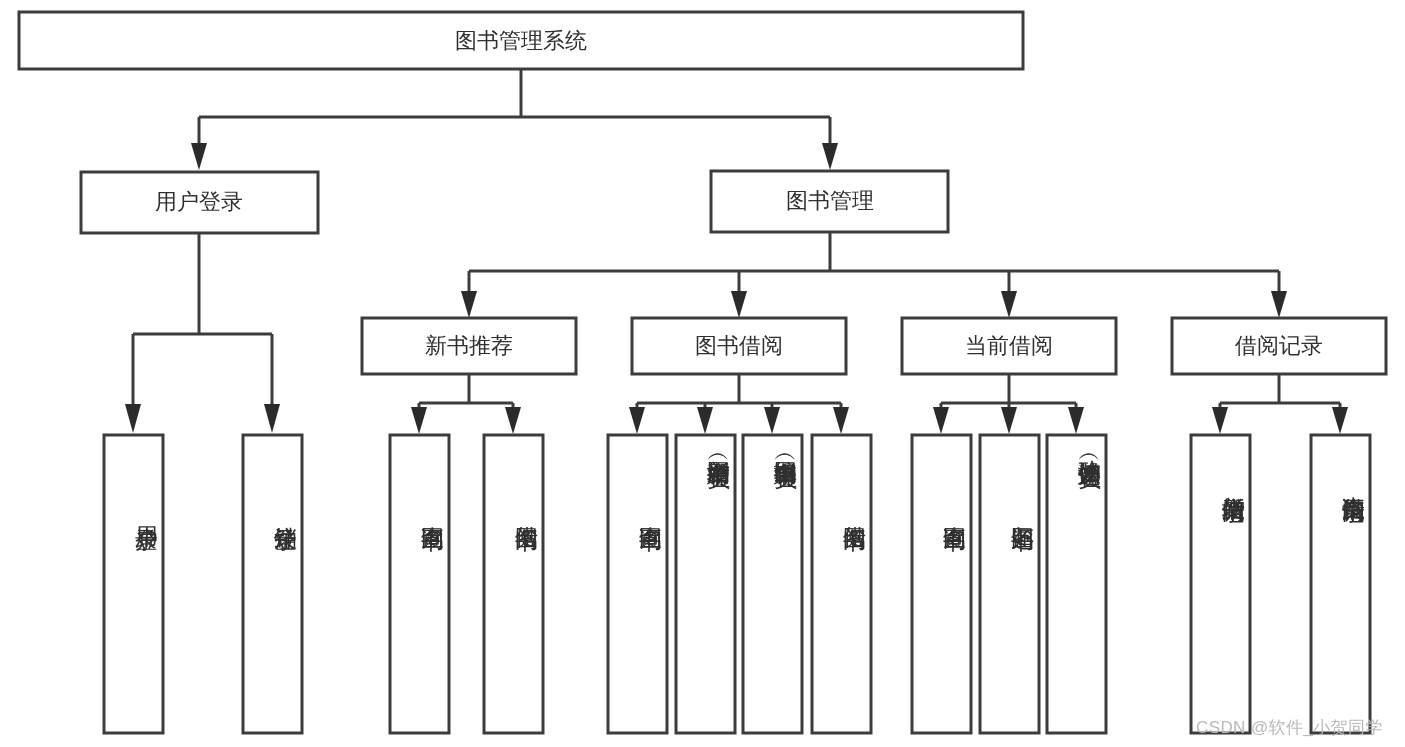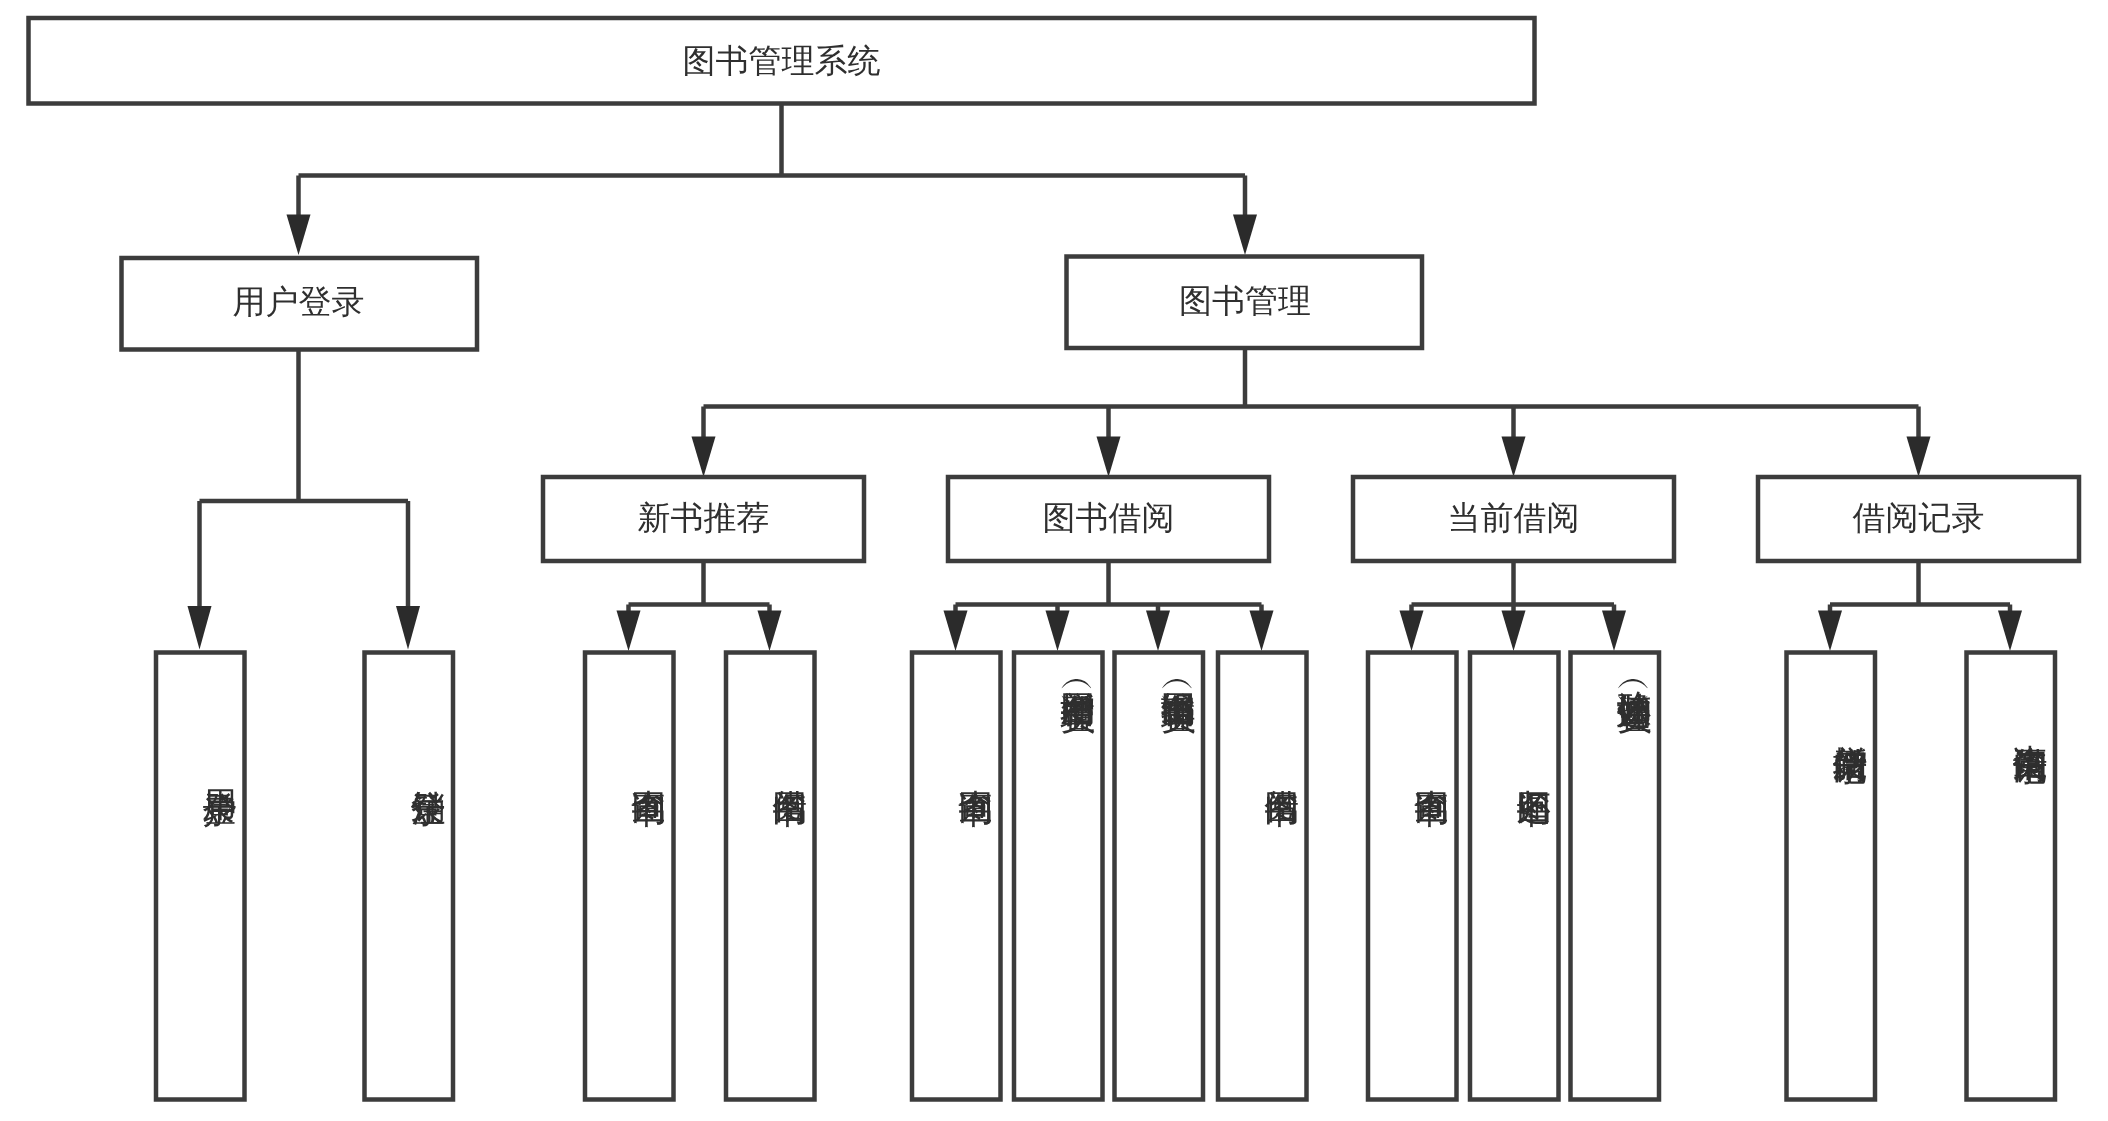--- a/index.html
+++ b/index.html
@@ -219,6 +219,7 @@
   <div class="label-vertical" style="left:1197px; top:478px; height:250px; width:48px;">新增借阅记录</div>
   <div class="label-vertical" style="left:1317px; top:478px; height:250px; width:48px;">查询借阅记录</div>
 
+  <div class="watermark" style="left:1196px; top:716px;">CSDN @软件_小贺同学</div>
 
 </div>
 

